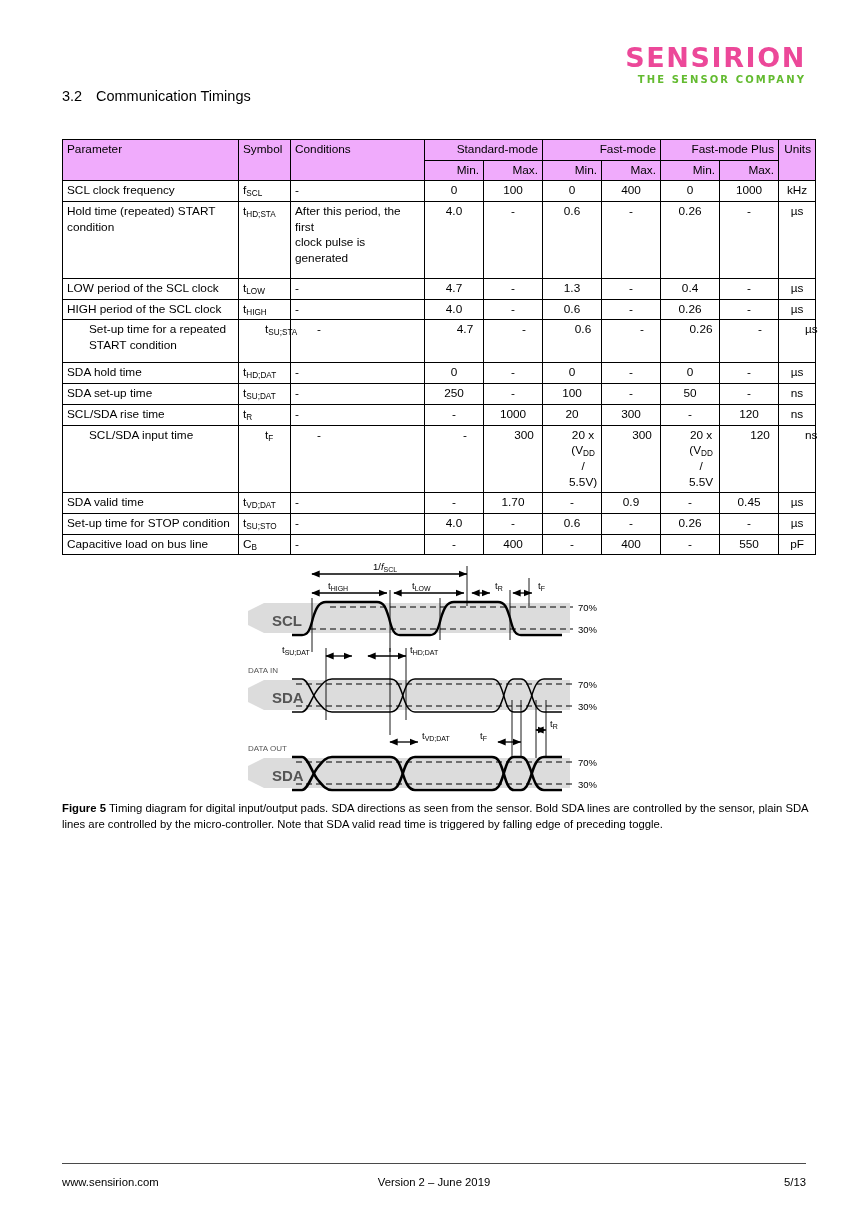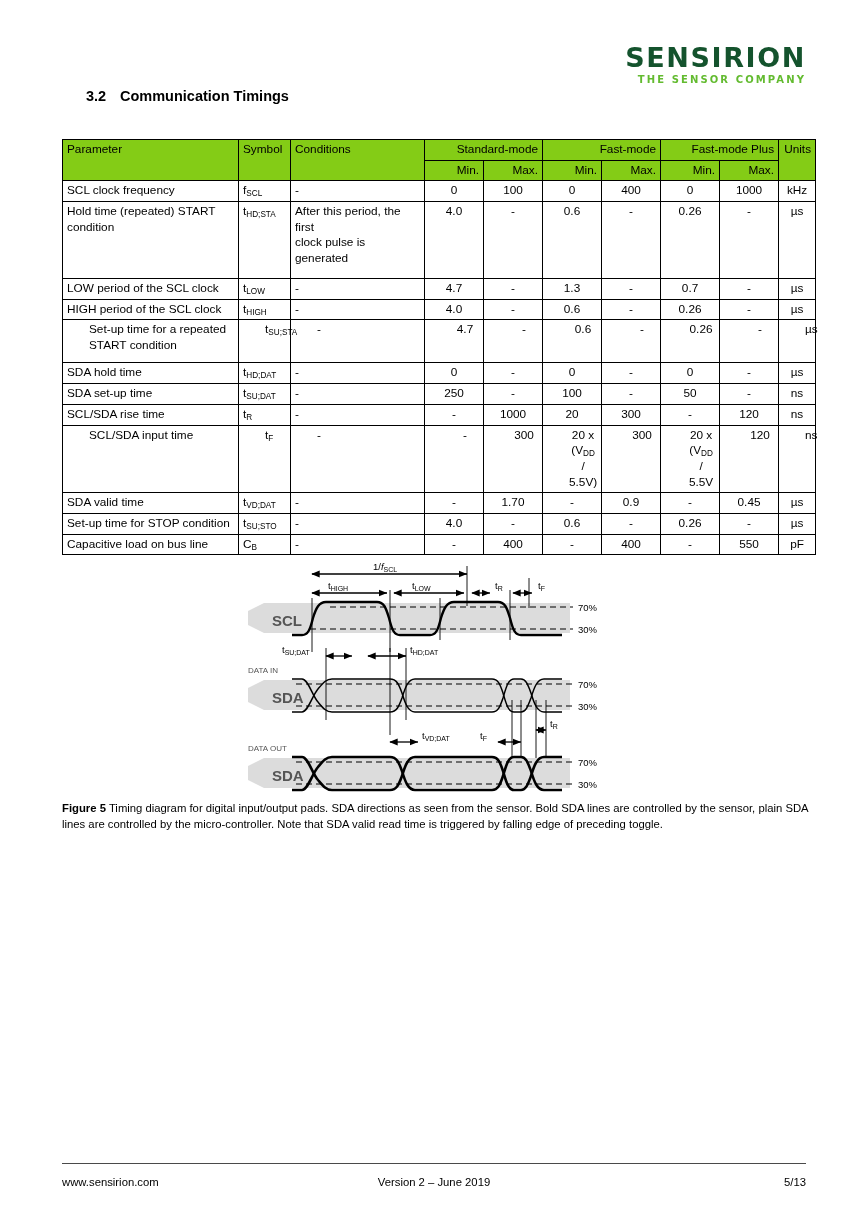--- a/index.html
+++ b/index.html
@@ -36,7 +36,7 @@
     font-size: 27px;
     font-weight: bold;
     letter-spacing: 1.6px;
-    color: #14532d;
+    color: #ec4899;
   }
   .logo-sub {
     font-family: "DejaVu Sans", sans-serif;

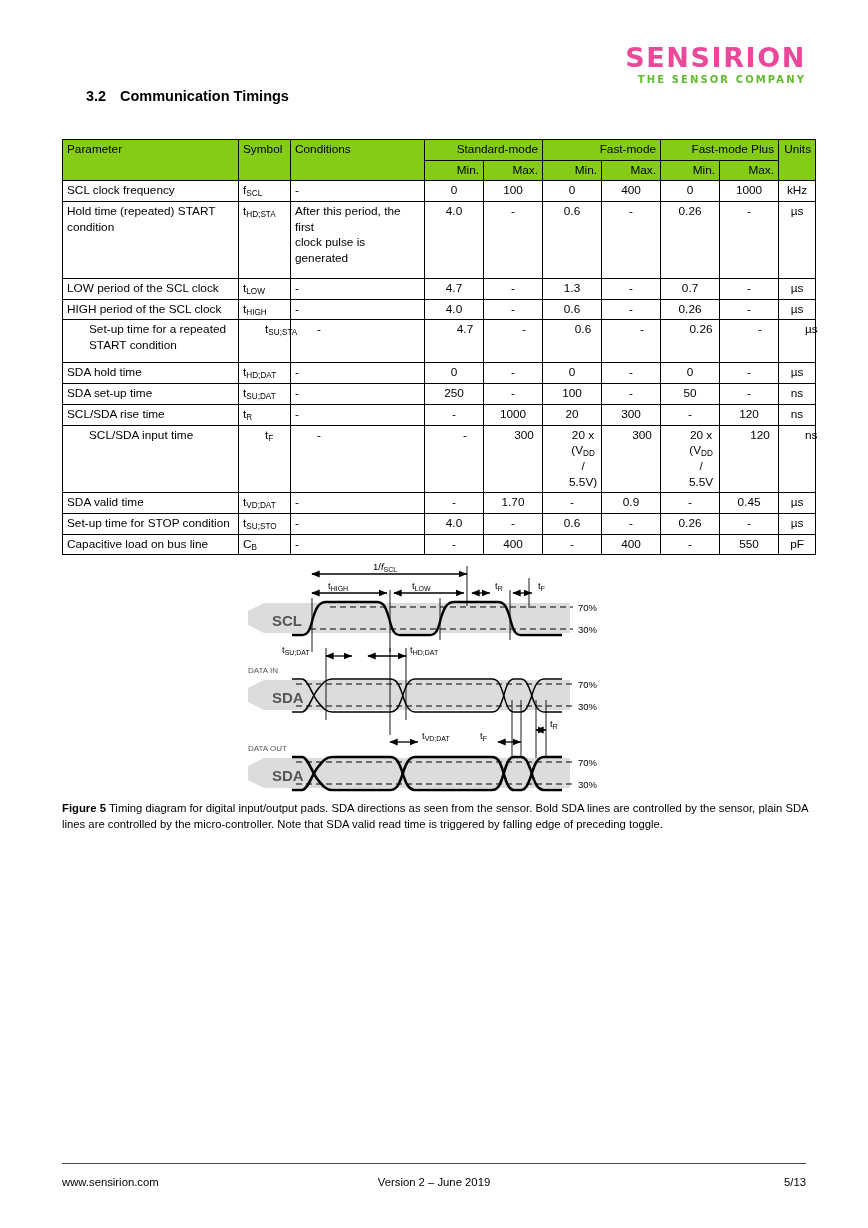--- a/index.html
+++ b/index.html
@@ -53,9 +53,8 @@
     left: 62px;
     top: 88px;
     font-size: 14.5px;
-    font-weight: bold;
+    font-weight: normal;
     white-space: nowrap;
-    margin-left: 24px;
   }
   .section-head .num { display: inline-block; width: 34px; }
 

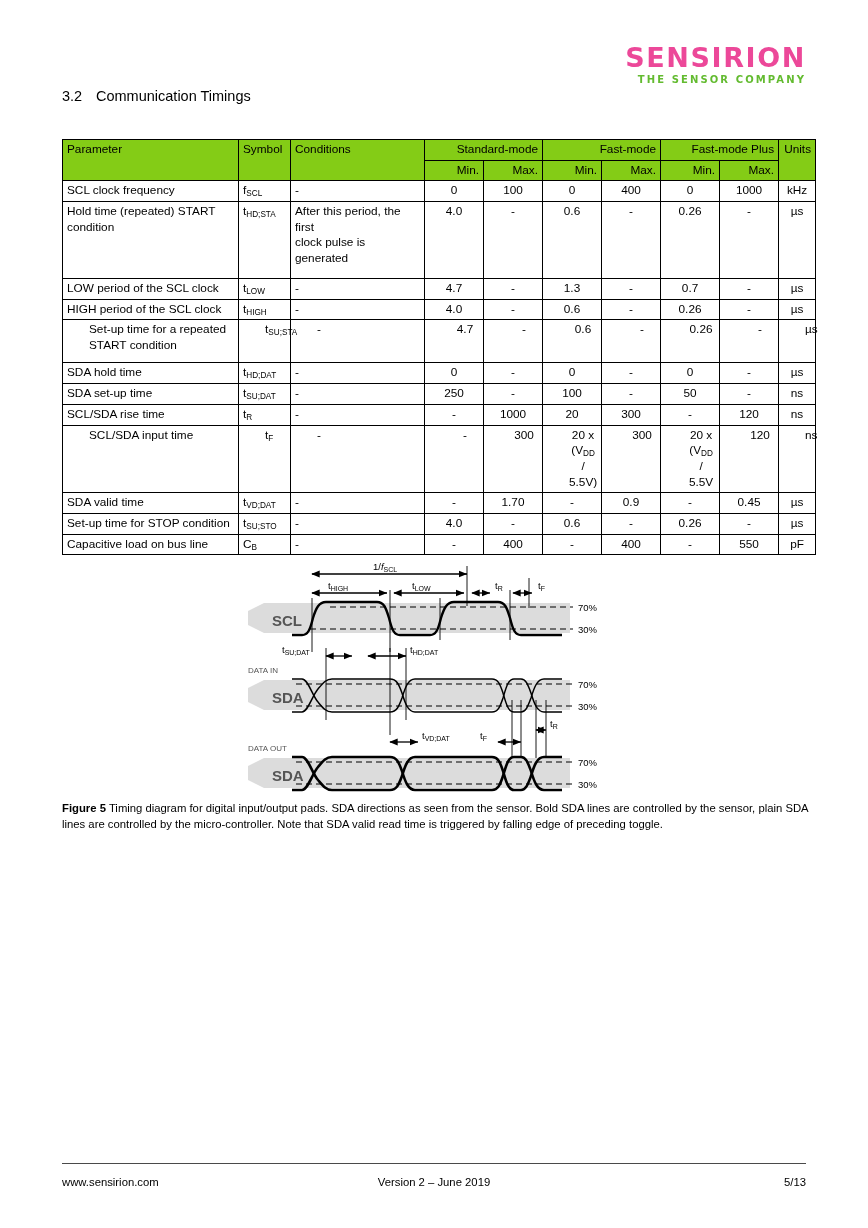--- a/index.html
+++ b/index.html
@@ -85,7 +85,7 @@
     line-height: 1.33;
   }
   .tbl thead td {
-    background: #84cc16;
+    background: #f0abfc;
   }
   .tbl td.c { text-align: right; }
   .tbl td.num { text-align: center; }

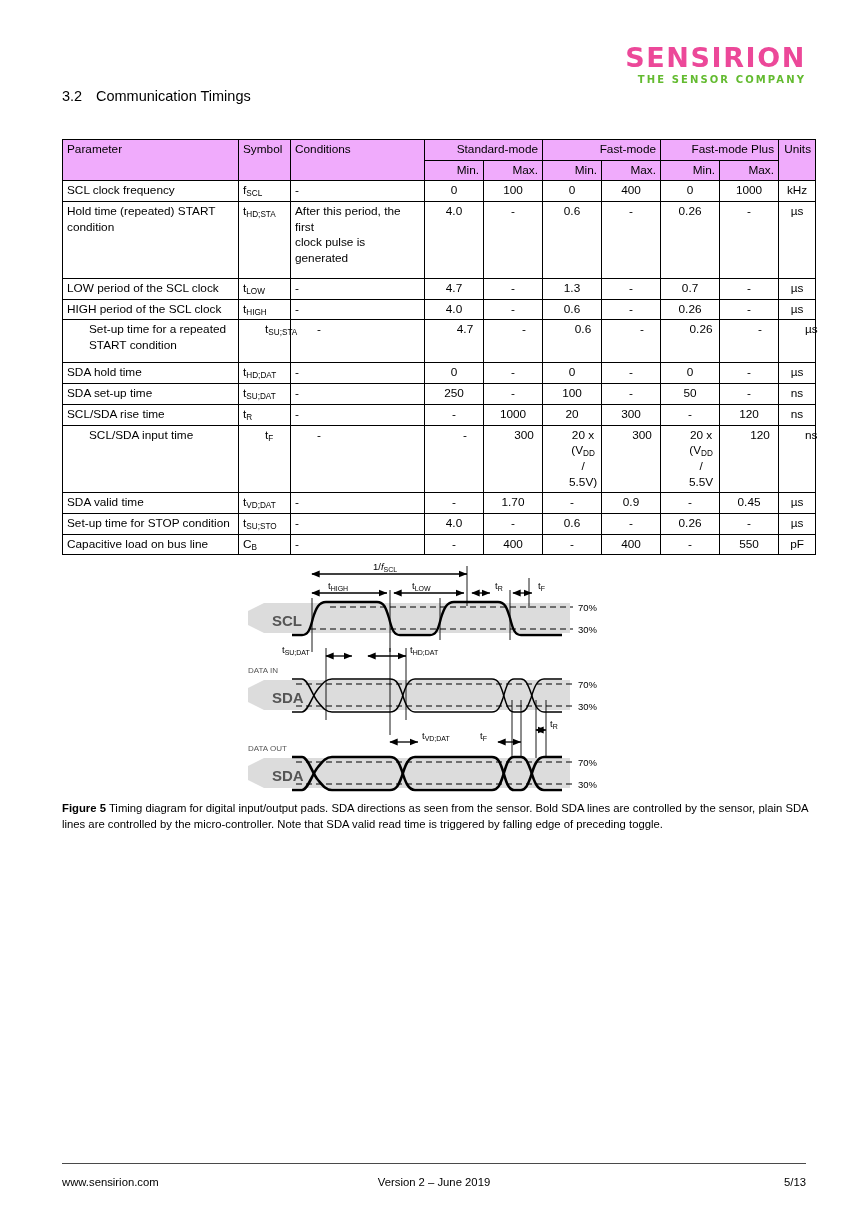--- a/index.html
+++ b/index.html
@@ -232,7 +232,7 @@
           <td class="num">-</td>
           <td class="num">1.3</td>
           <td class="num">-</td>
-          <td class="num">0.7</td>
+          <td class="num">0.4</td>
           <td class="num">-</td>
           <td class="num">µs</td>
         </tr>

